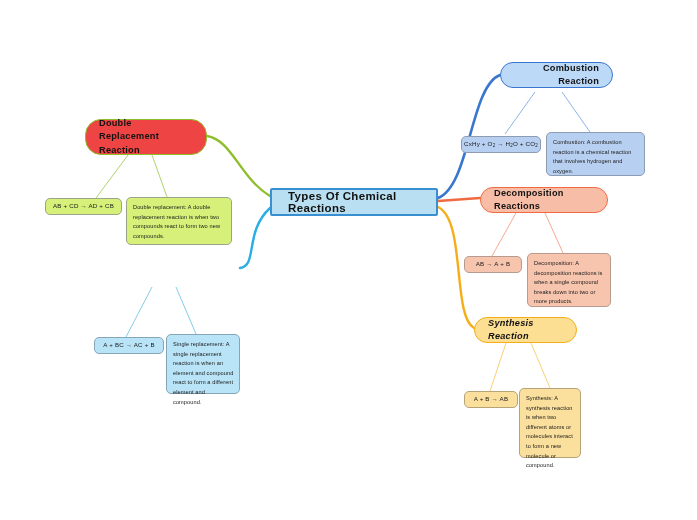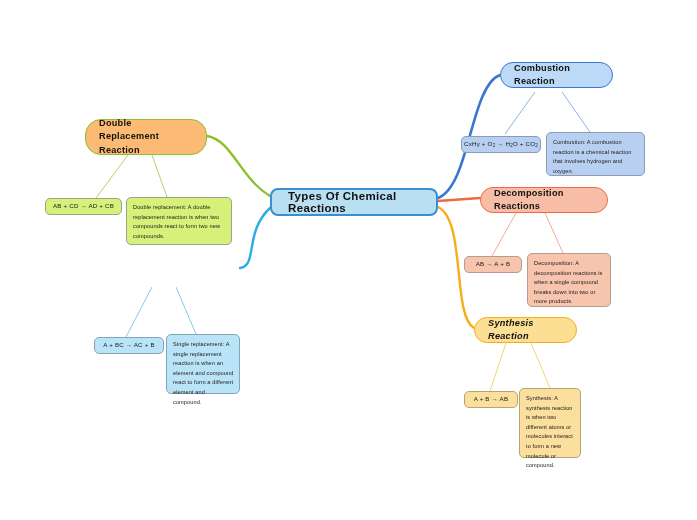--- a/index.html
+++ b/index.html
@@ -139,7 +139,7 @@
     <span>Single replacement: A single replacement reaction is when an element and compound react to form a different element and compound.</span>
   </div>
 
-  <div class="node branch blue" style="left:500px; top:62px; width:113px; height:26px;">
+  <div class="node branch blue" style="left:500px; top:62px; width:113px; height:26px;text-align:right;">
     <span>Combustion Reaction</span>
   </div>
   <div class="node leaf blue formula" style="left:461px; top:136px; width:80px; height:17px;">

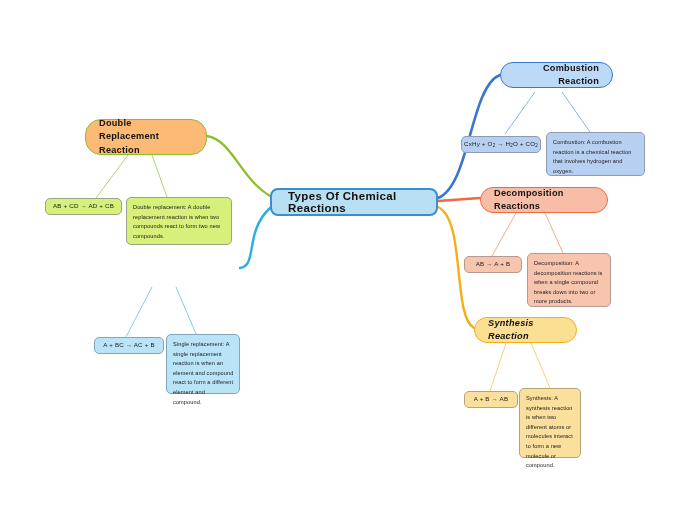--- a/index.html
+++ b/index.html
@@ -54,7 +54,7 @@
     color: #131313;
     line-height: 1.45;
   }
-  .branch.green  { background: #fdba74; border: 1.6px solid #8dbf2a; }
+  .branch.green  { background: #ef4444; border: 1.6px solid #8dbf2a; }
   .branch.cyan   { background: #bde6f7; border: 1.6px solid #2aaee4; }
   .branch.blue   { background: #bcd9f7; border: 1.6px solid #3a76cf; }
   .branch.salmon { background: #f8bda6; border: 1.6px solid #f06a41; }

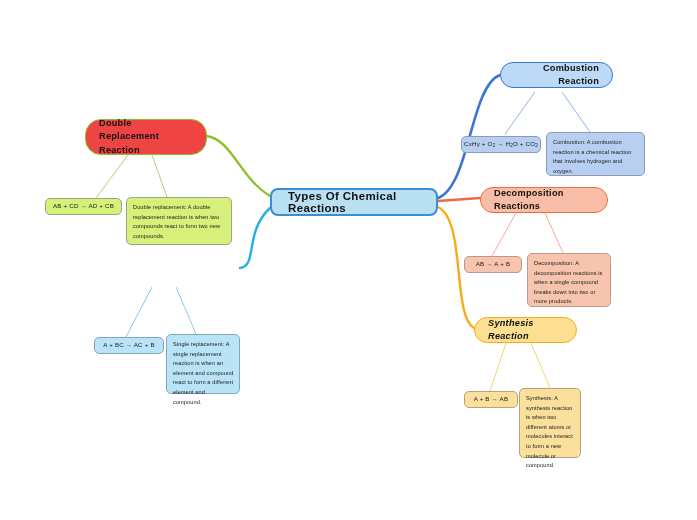--- a/index.html
+++ b/index.html
@@ -34,7 +34,7 @@
   }
   
   .central {
-    border-radius: 8px;
+    border-radius: 2px;
     border: 2px solid #3a8fd0;
     background: #b9dff2;
     padding: 12px 16px;

